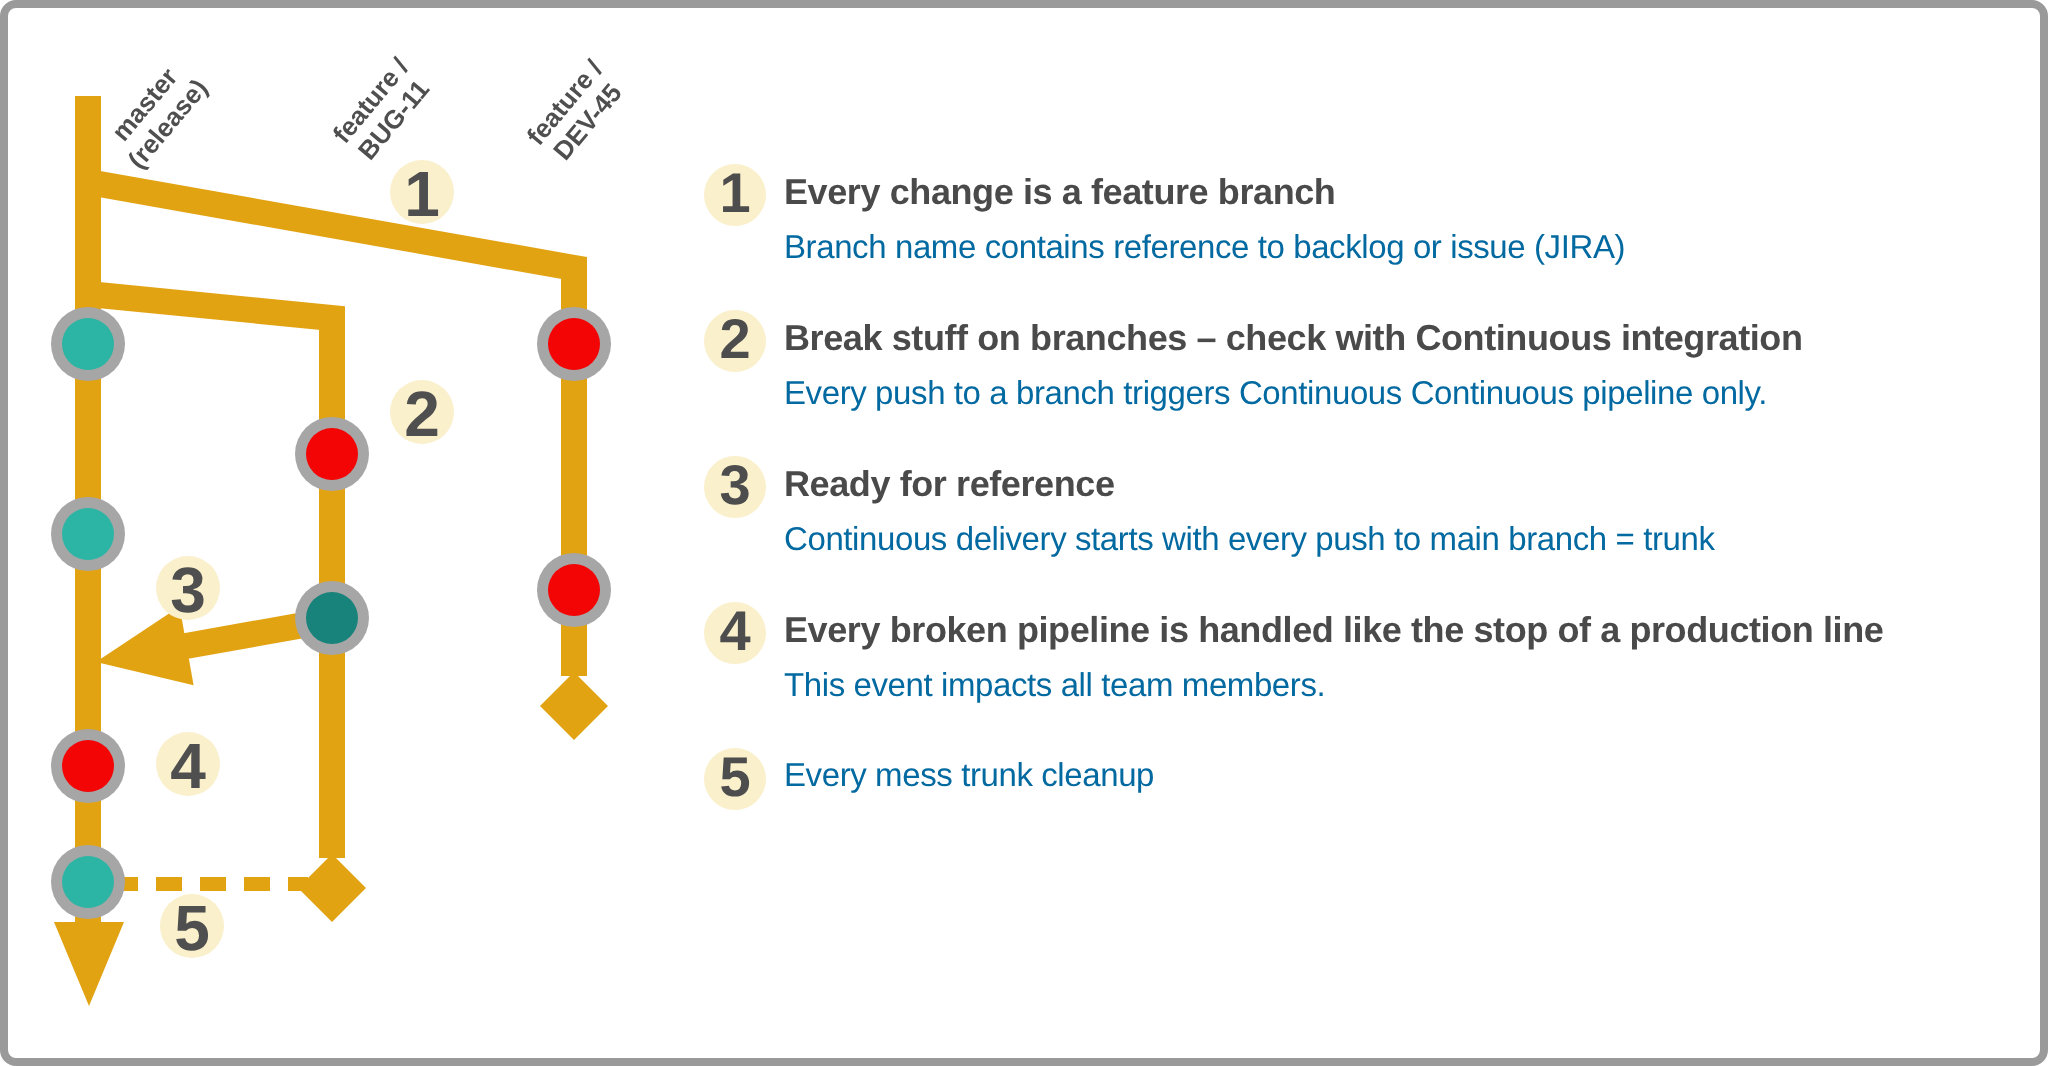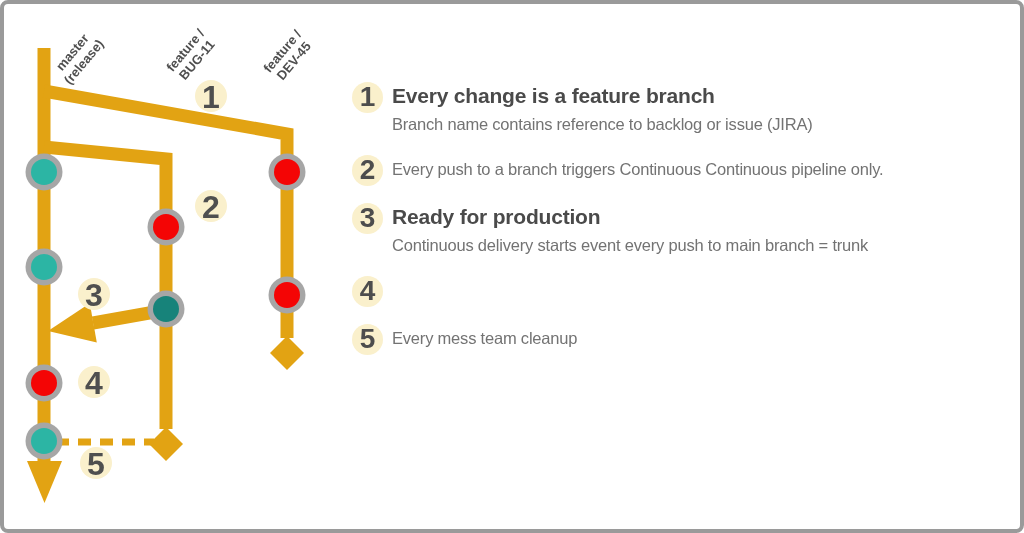--- a/index.html
+++ b/index.html
@@ -63,7 +63,7 @@
   }
   .legend-texts { padding-top: 0px; }
   .legend-title {
-    font-size: 21px;
+    font-size: 18px;
     font-weight: bold;
     letter-spacing: -0.2px;
     line-height: 28px;

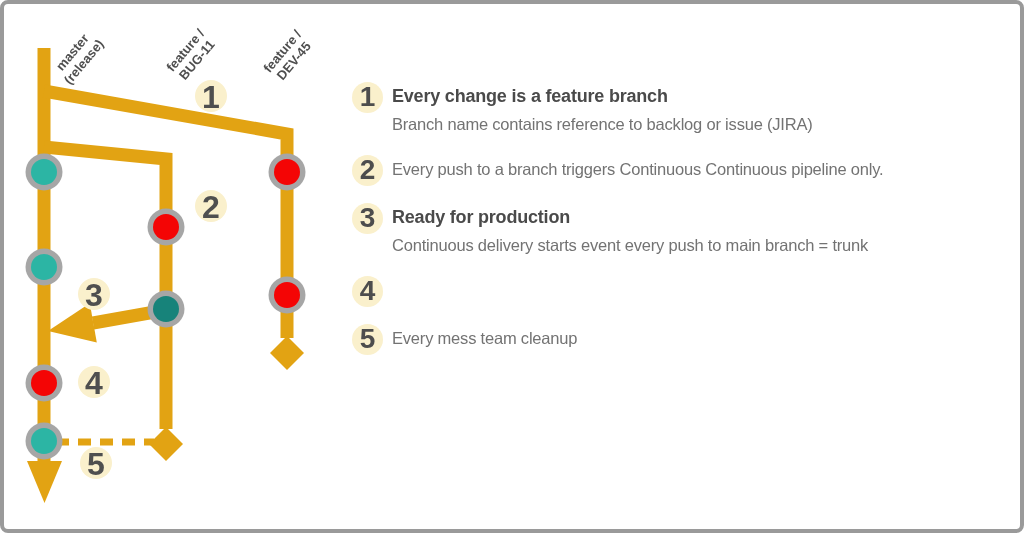--- a/index.html
+++ b/index.html
@@ -74,7 +74,7 @@
     font-size: 16.5px;
     letter-spacing: -0.2px;
     line-height: 28px;
-    color: #737373;
+    color: #0369a1;
     white-space: nowrap;
   }
 </style>

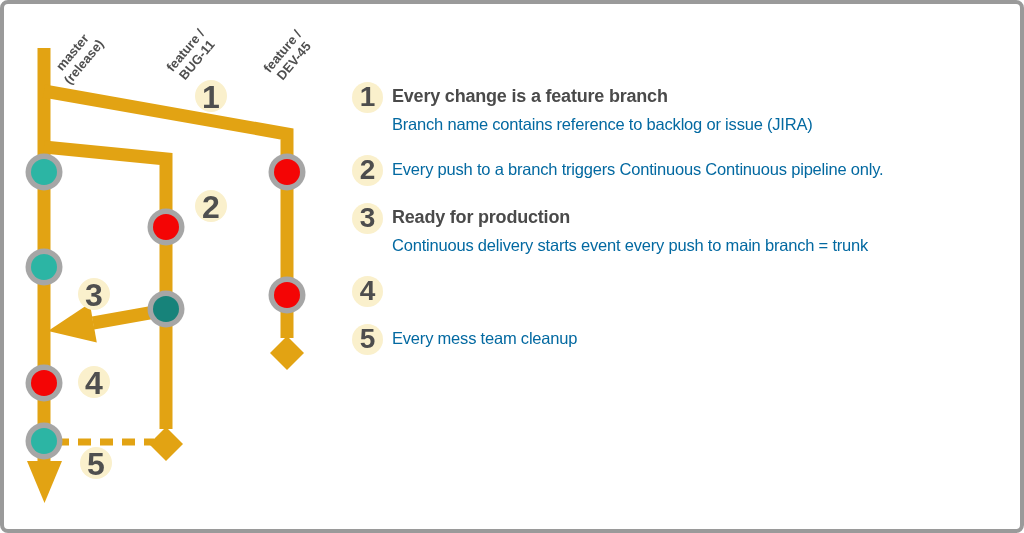--- a/index.html
+++ b/index.html
@@ -184,6 +184,7 @@
     <div class="legend-row">
       <div class="legend-badge">2</div>
       <div class="legend-texts">
+        <div class="legend-title">Break stuff on branches – check with Continuous integration</div>
         <div class="legend-desc">Every push to a branch triggers Continuous Continuous pipeline only.</div>
       </div>
     </div>

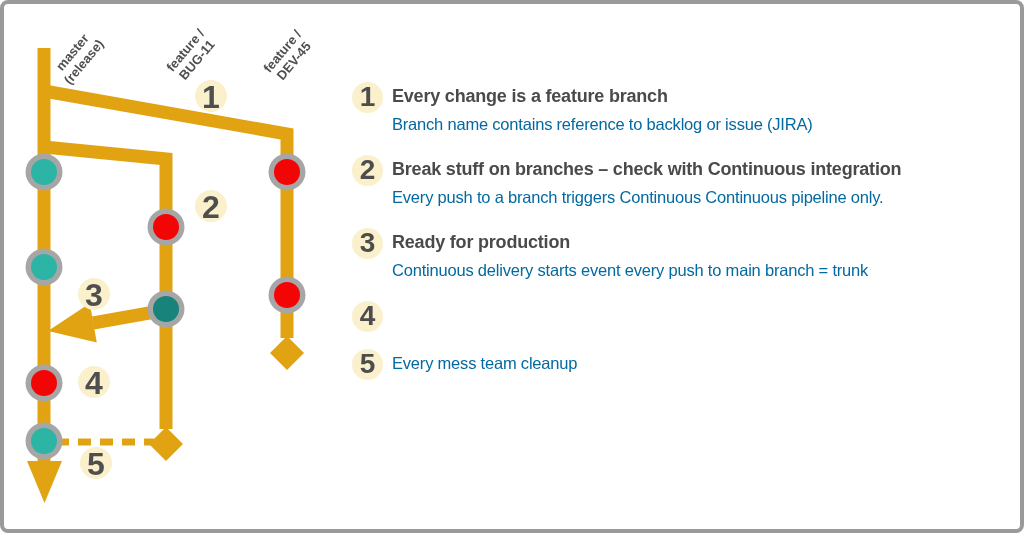--- a/index.html
+++ b/index.html
@@ -192,7 +192,7 @@
     <div class="legend-row">
       <div class="legend-badge">3</div>
       <div class="legend-texts">
-        <div class="legend-title">Ready for production</div>
+        <div class="legend-title">Ready for reference</div>
         <div class="legend-desc">Continuous delivery starts event every push to main branch = trunk</div>
       </div>
     </div>

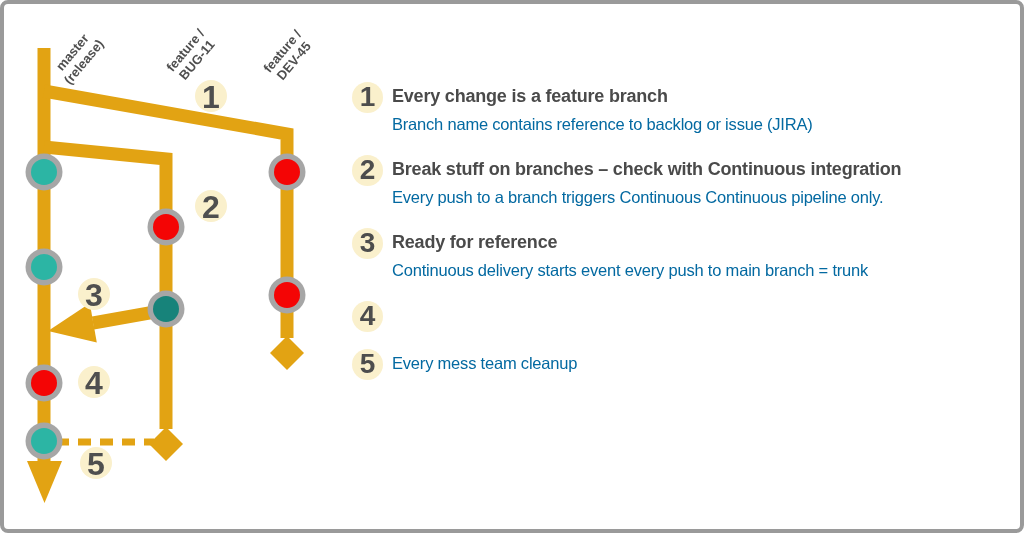--- a/index.html
+++ b/index.html
@@ -193,7 +193,7 @@
       <div class="legend-badge">3</div>
       <div class="legend-texts">
         <div class="legend-title">Ready for reference</div>
-        <div class="legend-desc">Continuous delivery starts event every push to main branch = trunk</div>
+        <div class="legend-desc">Continuous delivery starts with every push to main branch = trunk</div>
       </div>
     </div>
 

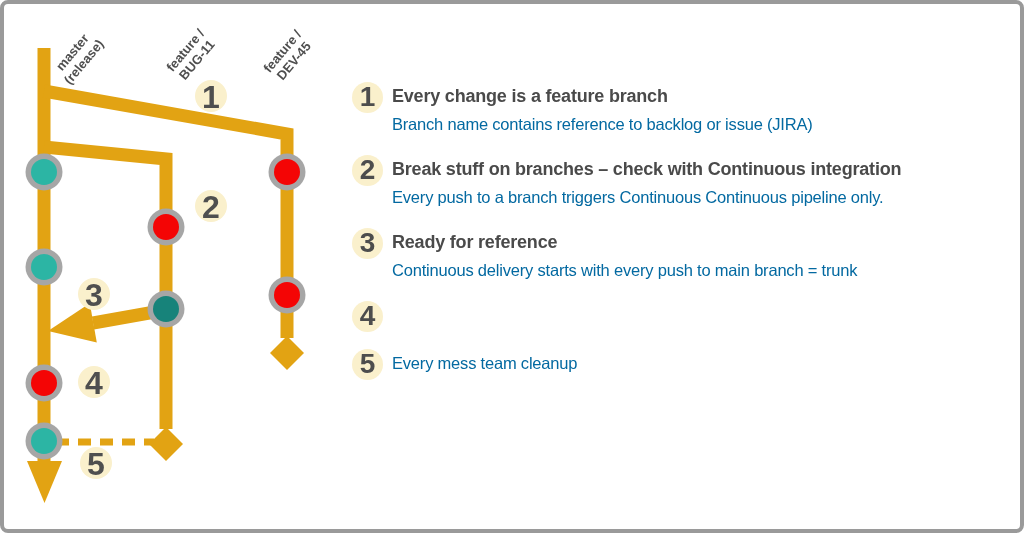--- a/index.html
+++ b/index.html
@@ -200,6 +200,7 @@
     <div class="legend-row">
       <div class="legend-badge">4</div>
       <div class="legend-texts">
+        <div class="legend-title">Every broken pipeline is handled like the stop of a production line</div>
       </div>
     </div>
 

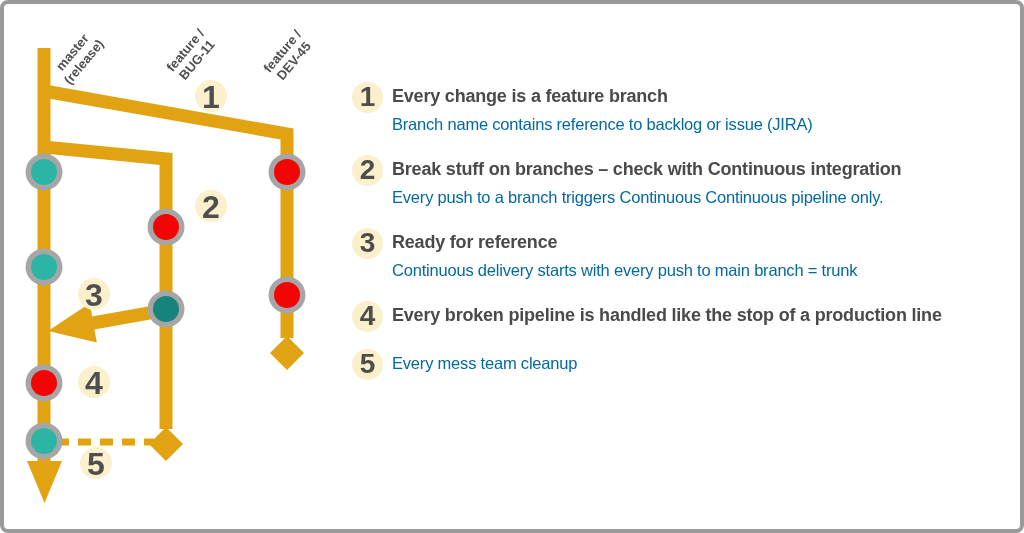--- a/index.html
+++ b/index.html
@@ -201,6 +201,7 @@
       <div class="legend-badge">4</div>
       <div class="legend-texts">
         <div class="legend-title">Every broken pipeline is handled like the stop of a production line</div>
+        <div class="legend-desc">This event impacts all team members.</div>
       </div>
     </div>
 

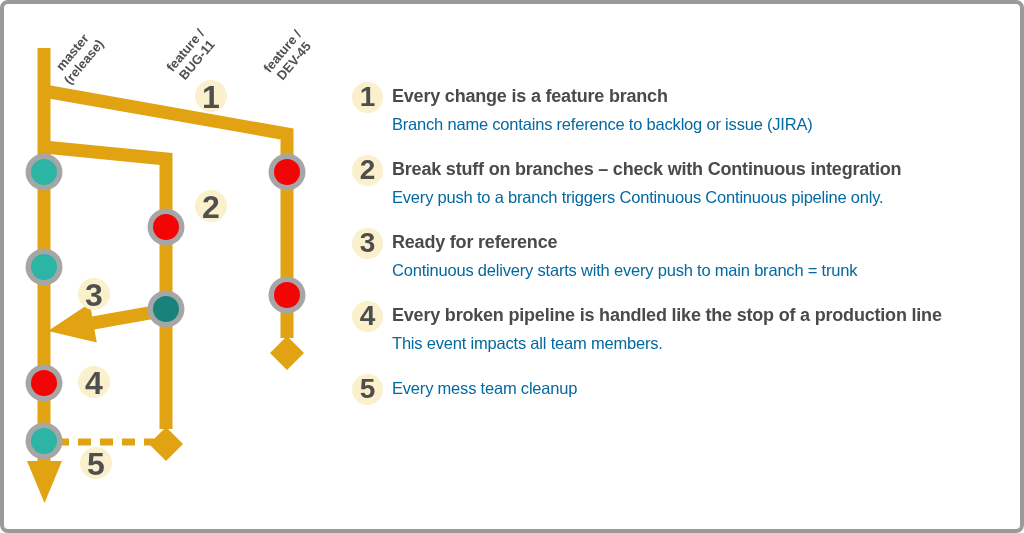--- a/index.html
+++ b/index.html
@@ -208,7 +208,7 @@
     <div class="legend-row">
       <div class="legend-badge">5</div>
       <div class="legend-texts">
-        <div class="legend-desc">Every mess team cleanup</div>
+        <div class="legend-desc">Every mess trunk cleanup</div>
       </div>
     </div>
 

